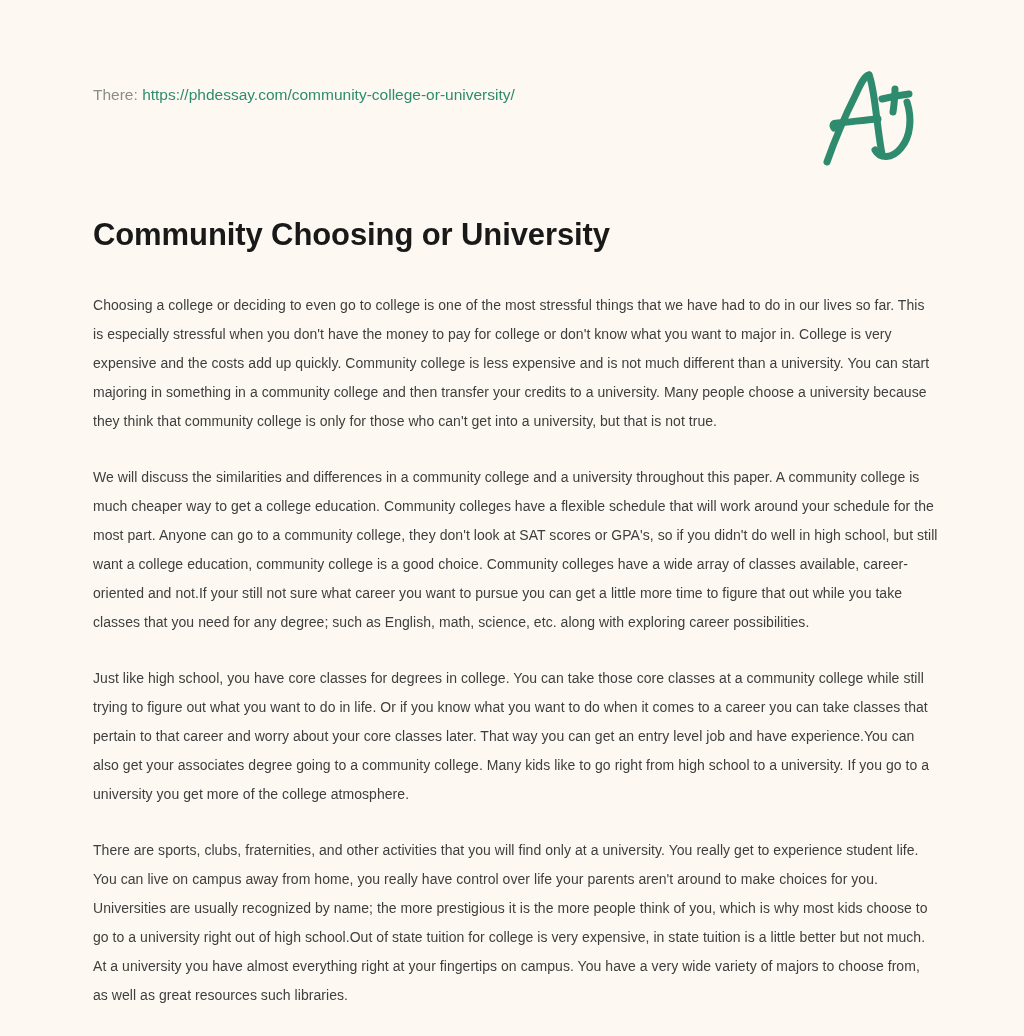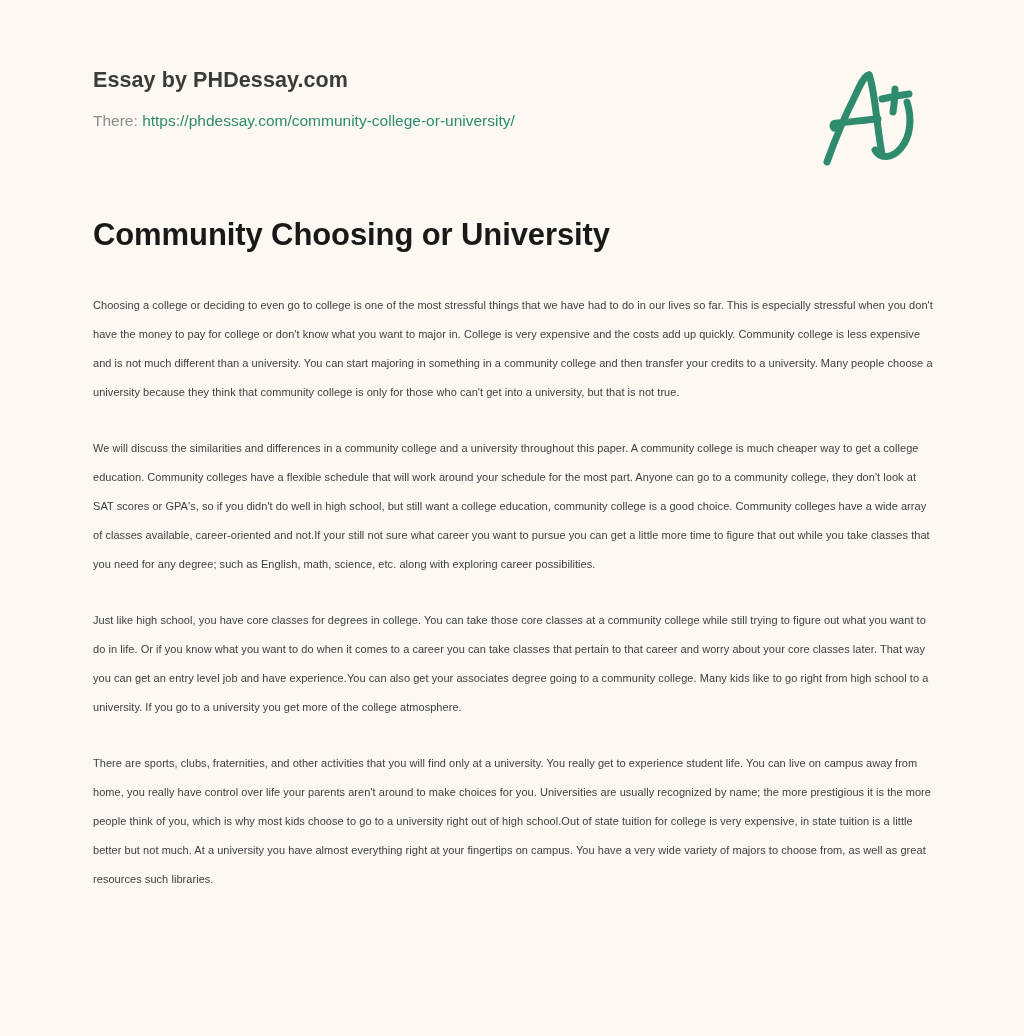--- a/index.html
+++ b/index.html
@@ -122,7 +122,6 @@
   <div class="header">
 
     <div class="brand-block">
-      <div class="brand-title">Essay by PHDessay.com</div>
 
       <div class="source-line">
         <span class="source-label">There:</span>

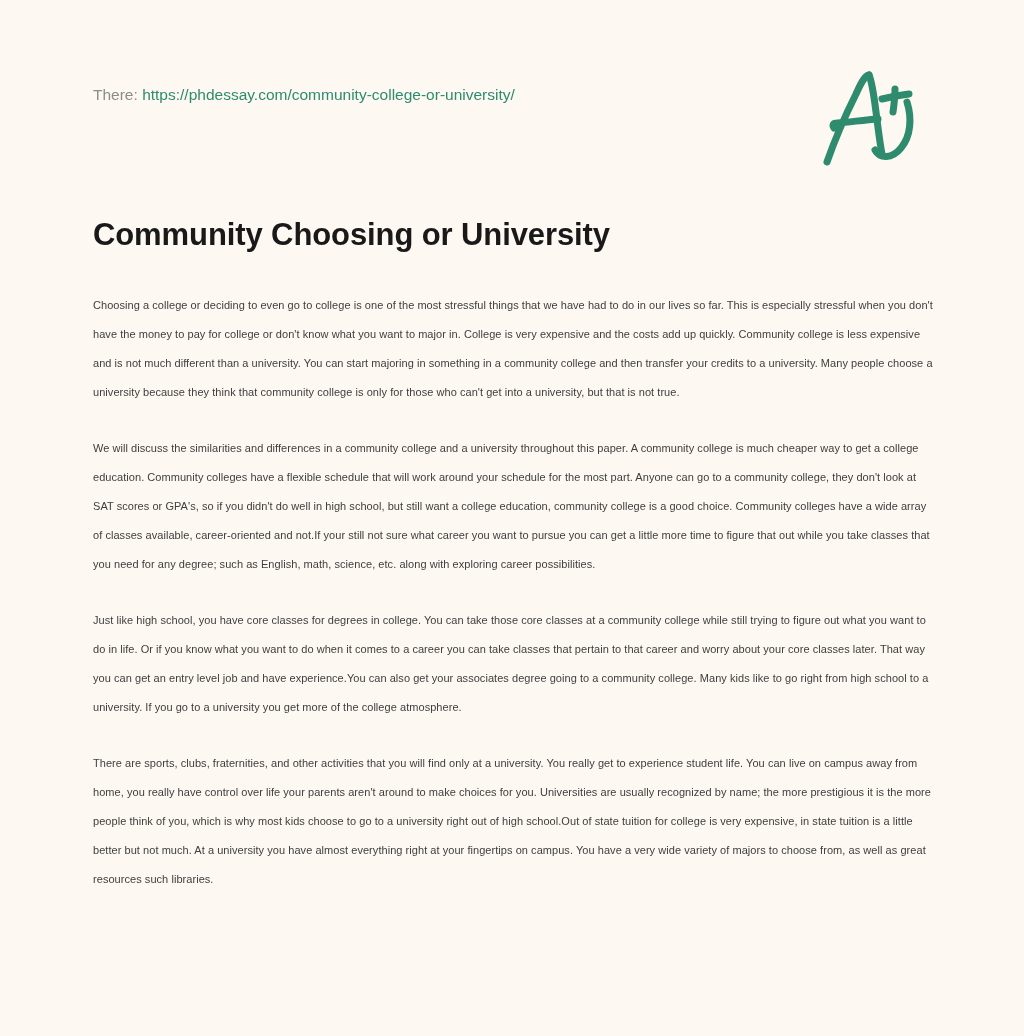--- a/index.html
+++ b/index.html
@@ -103,7 +103,7 @@
 
   .body-copy p {
     margin: 0 0 27px 0;
-    font-size: 11px;
+    font-size: 14px;
     line-height: 29px;
     color: #3E3E3E;
     text-align: left;

